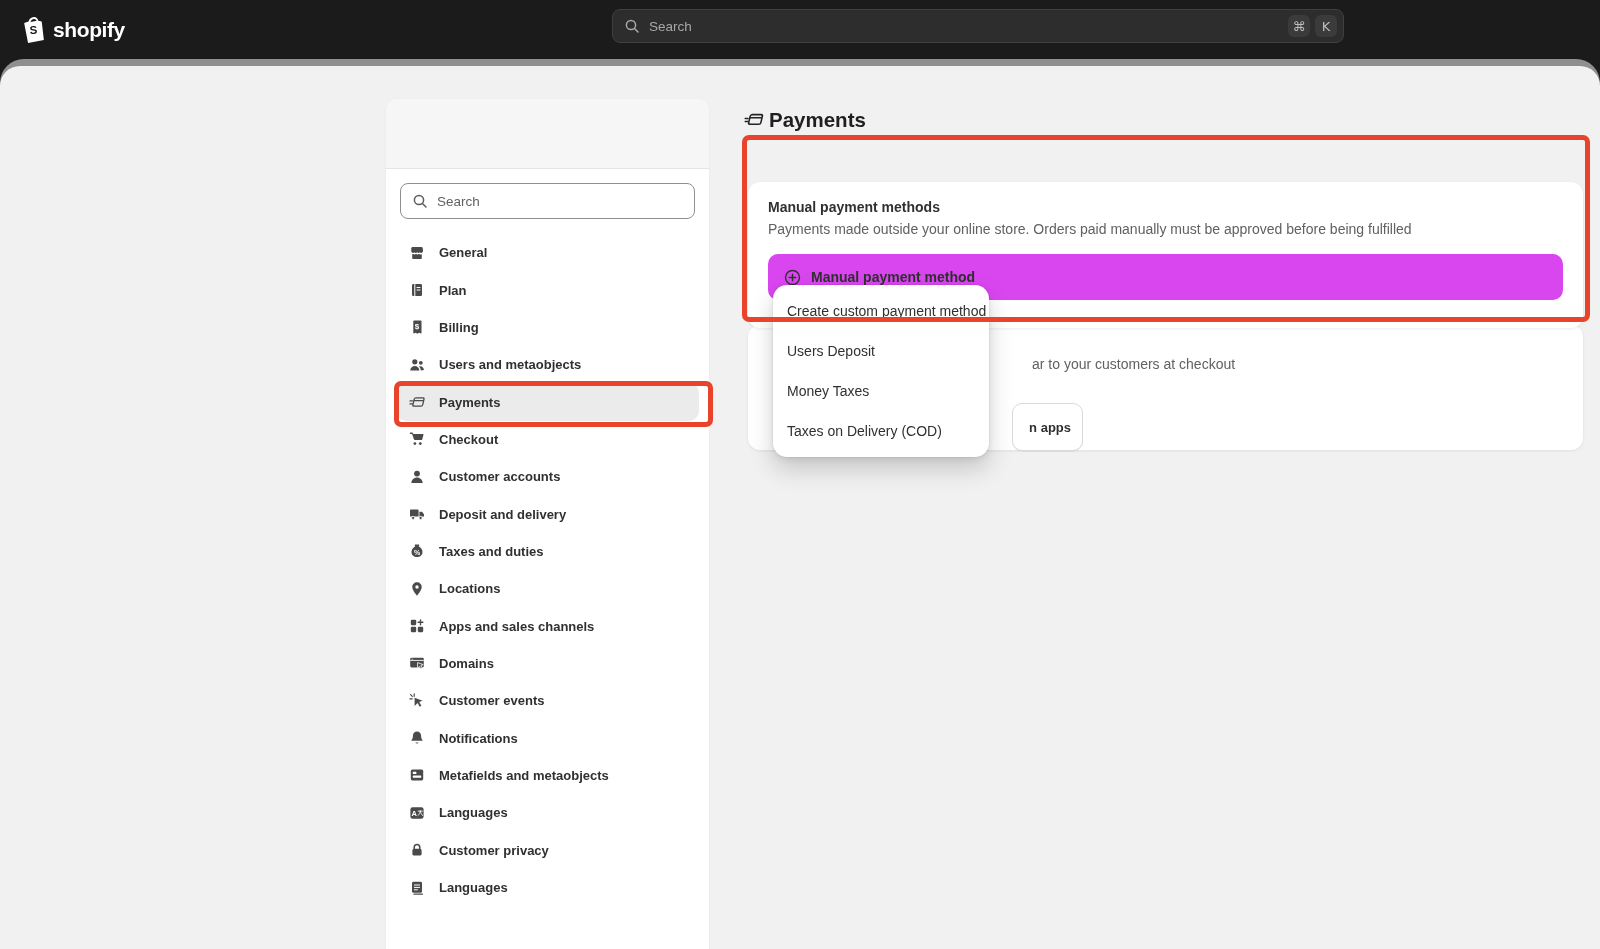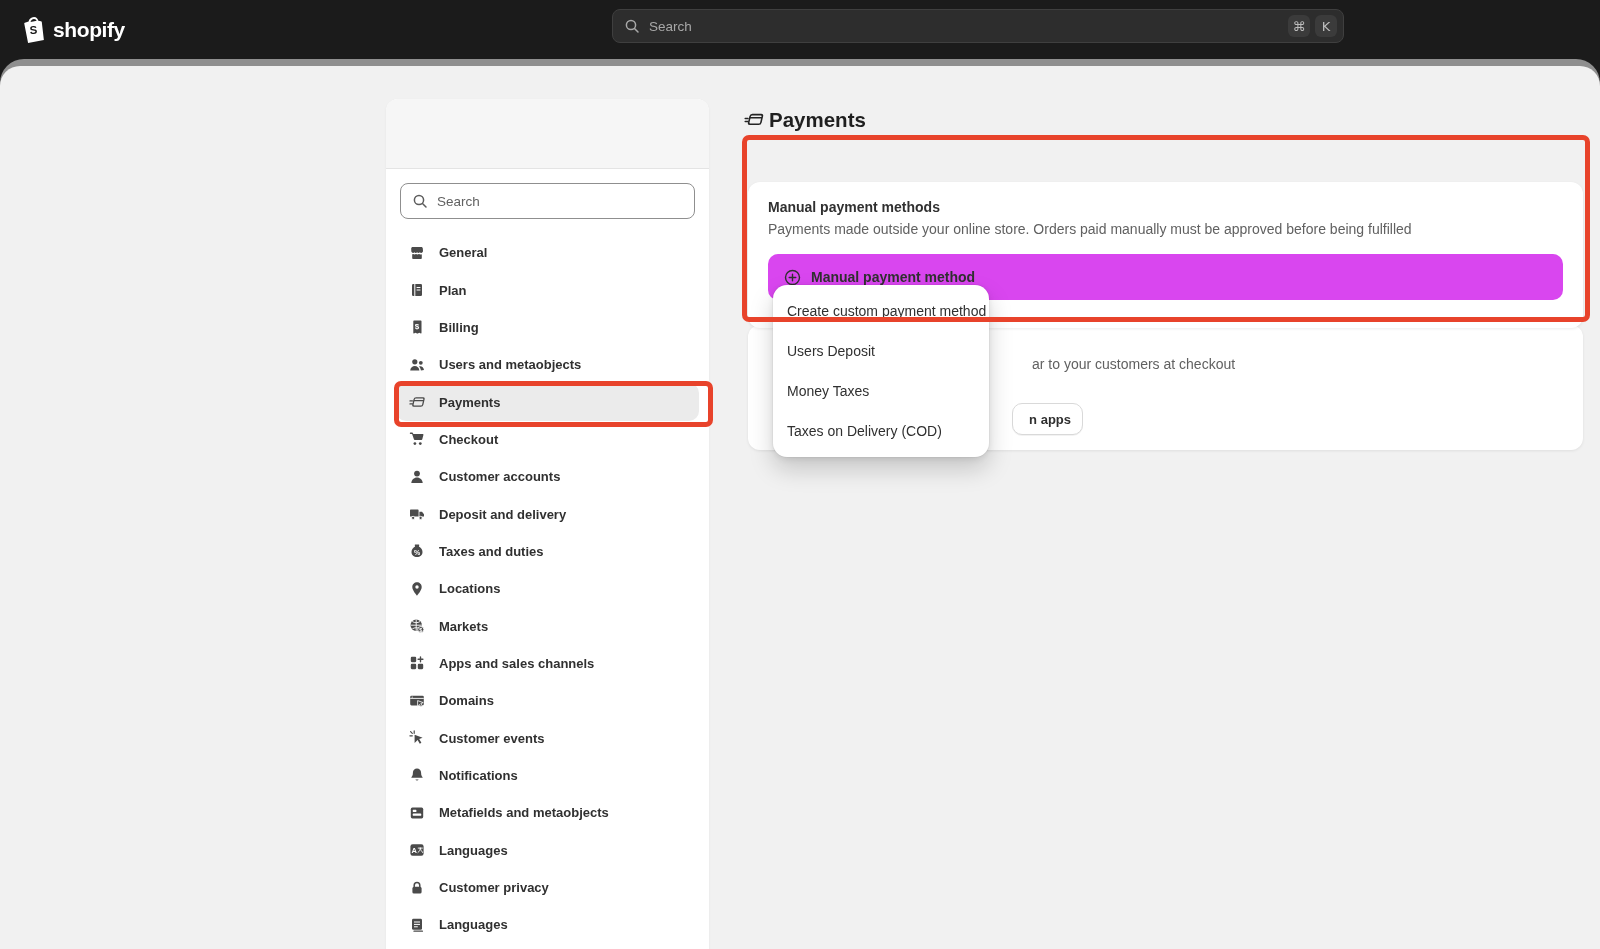--- a/index.html
+++ b/index.html
@@ -66,7 +66,7 @@
   .card2 { left:748px; top:325px; width:835px; height:125px; z-index:9; }
   .card2 .frag-desc { position:absolute; left:284px; top:31px; font-size:14px; color:#616161; white-space:nowrap; }
   .apps-btn {
-    position:absolute; left:264px; top:78px; width:71px; height:32px;
+    position:absolute; left:264px; top:78px; width:71px; height:48px;
     background:#fff; border:1px solid #d9d9d9; border-radius:10px;
     display:flex; align-items:center; justify-content:flex-end; padding-right:11px;
     font-size:13px; font-weight:600; color:#303030; cursor:pointer;

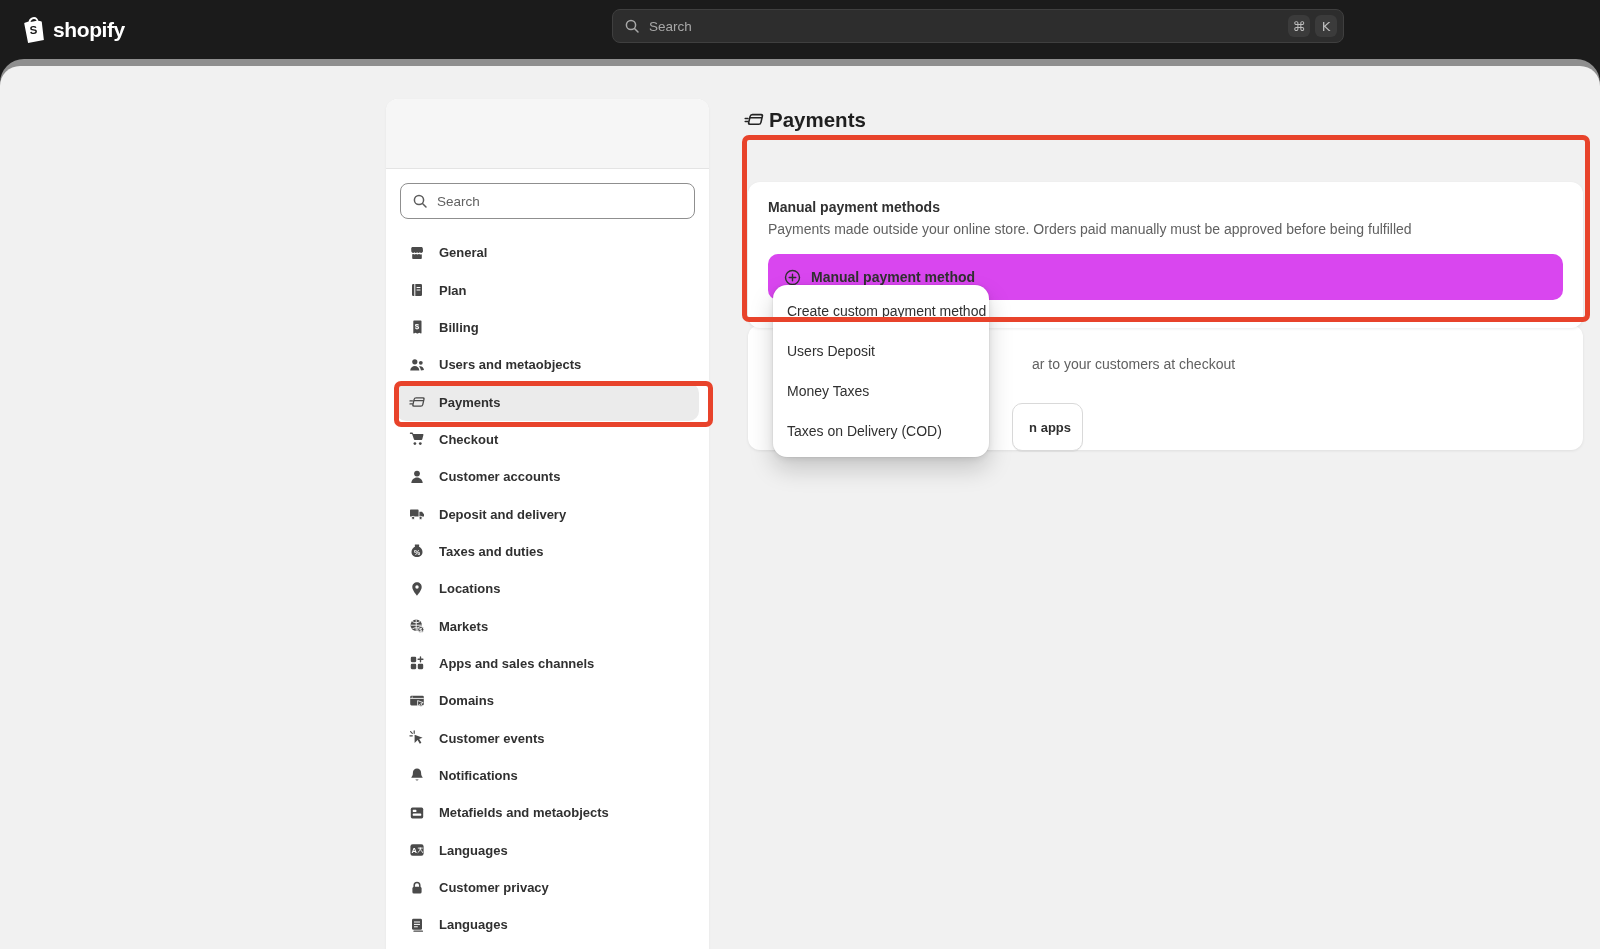--- a/index.html
+++ b/index.html
@@ -229,17 +229,6 @@
           </svg>
         </span>
         <span class="nav-label">Locations</span>
-      </div>
-      <div class="nav-item">
-        <span class="nav-ic">
-          <svg width="16" height="16" viewBox="0 0 16 16">
-            <circle fill="currentColor" cx="7.2" cy="7.2" r="5.7"></circle>
-            <path d="M7.2 1.5v11.4M1.5 7.2h11.4M3.3 3.5c2.3 1.6 5.5 1.6 7.8 0M3.3 10.9c2.3-1.6 5.5-1.6 7.8 0" stroke="#fff" stroke-width=".9" fill="none"></path>
-            <circle fill="currentColor" stroke="#fff" stroke-width=".9" cx="11.8" cy="11.6" r="3.1"></circle>
-            <text x="11.8" y="13.7" text-anchor="middle" font-size="5.5" font-weight="bold" fill="#fff">$</text>
-          </svg>
-        </span>
-        <span class="nav-label">Markets</span>
       </div>
       <div class="nav-item">
         <span class="nav-ic">

